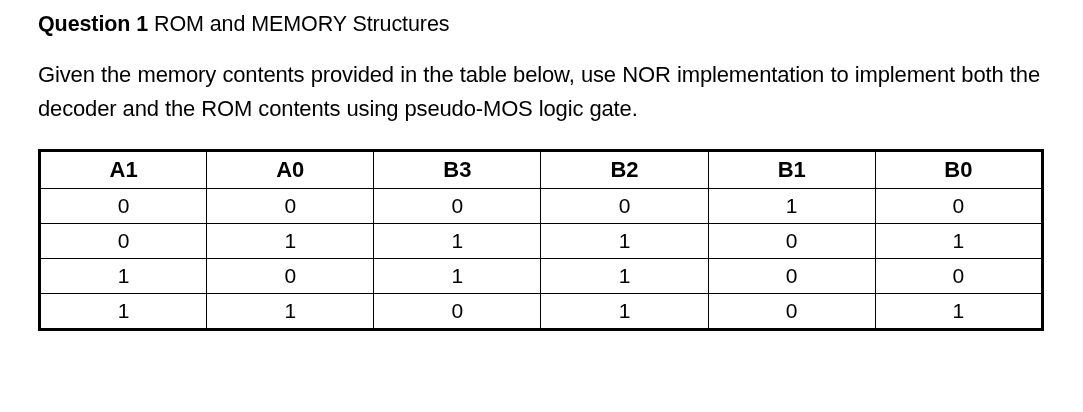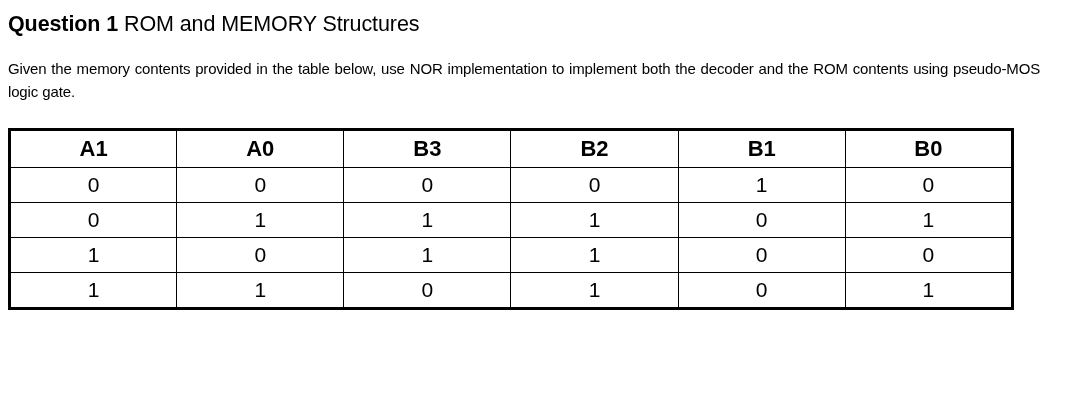--- a/index.html
+++ b/index.html
@@ -20,7 +20,7 @@
     width: 1083px;
     height: 376px;
     box-sizing: border-box;
-    padding: 0 43px 0 8px;
+    padding: 0 43px 0 38px;
   }
 
   

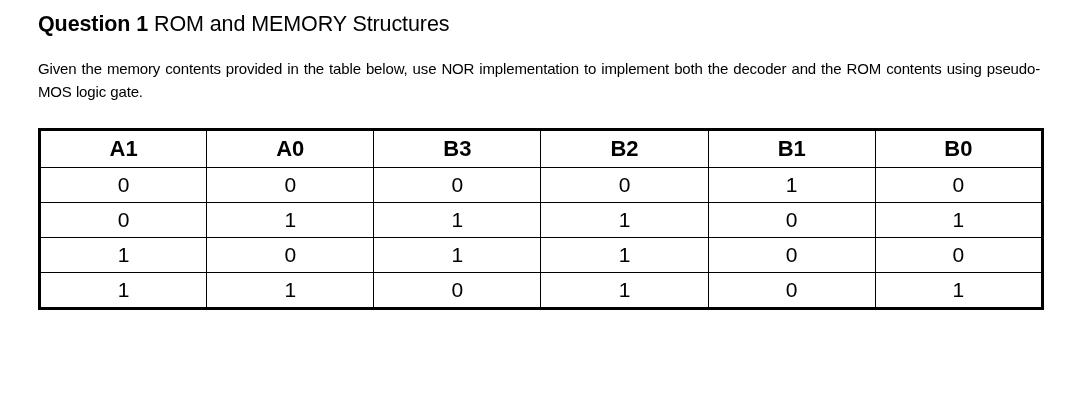--- a/index.html
+++ b/index.html
@@ -41,7 +41,7 @@
   .prompt {
     margin: 0;
     padding-top: 20px;
-    font-size: 15px;
+    font-size: 22px;
     line-height: 1.52;
     text-align: justify;
     text-justify: inter-word;

